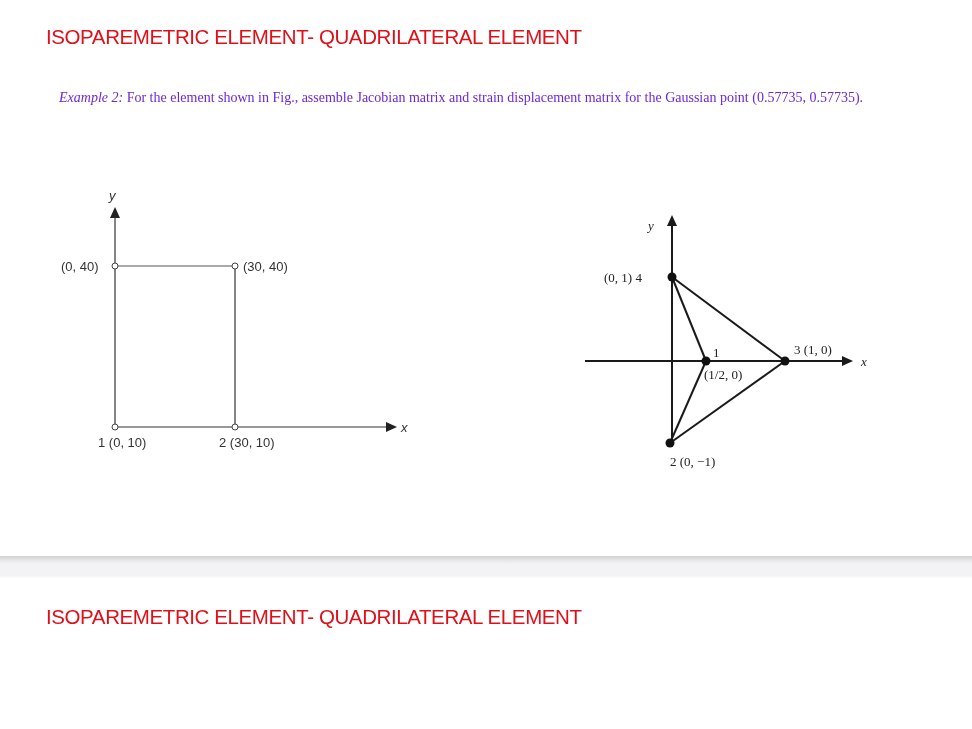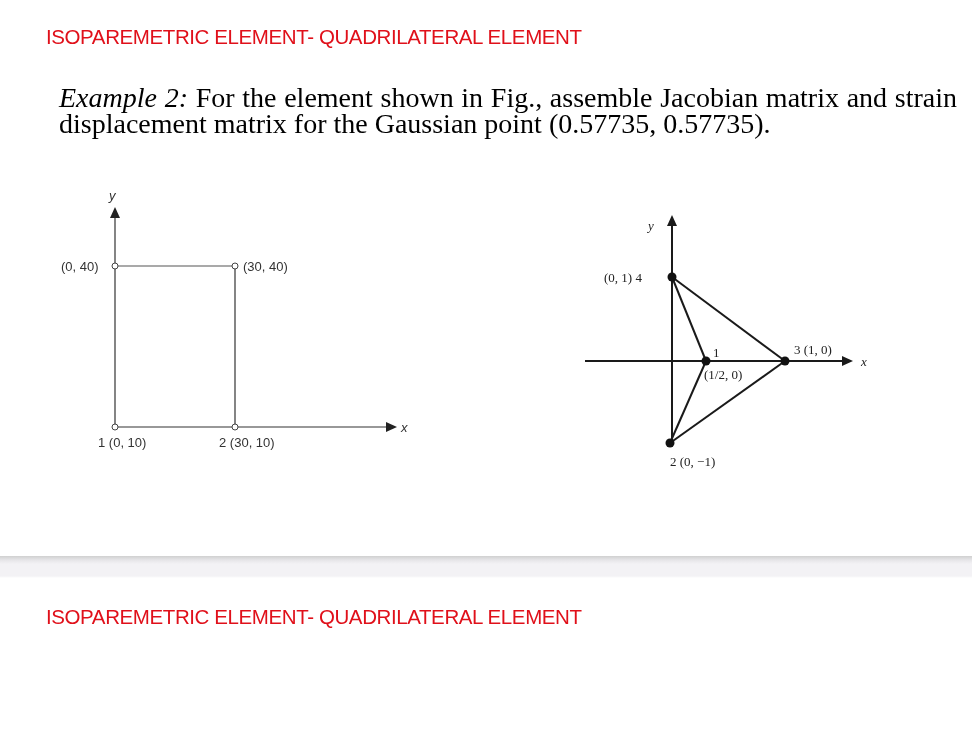--- a/index.html
+++ b/index.html
@@ -12,7 +12,7 @@
   .title { position:absolute; left:30px; font-family:"Liberation Sans", sans-serif; font-size:20.5px; color:#e0101a; letter-spacing:-0.4px; white-space:nowrap; }
   .slide1 .title { top:25px; }
   .slide2 .title { top:27px; }
-  .para { position:absolute; left:43px; top:85px; width:898px; font-family:"Liberation Serif", serif; font-size:28px; line-height:26px; color:#000000; text-align:justify; text-align-last:left; }
+  .para { position:absolute; left:43px; top:85px; width:898px; font-family:"Liberation Serif", serif; font-size:14px; line-height:26px; color:#6d28d9; text-align:justify; text-align-last:left; }
   .para .ex { font-style:italic; }
   .fig { position:absolute; }
   .fig svg text { font-family:"Liberation Sans", sans-serif; }

